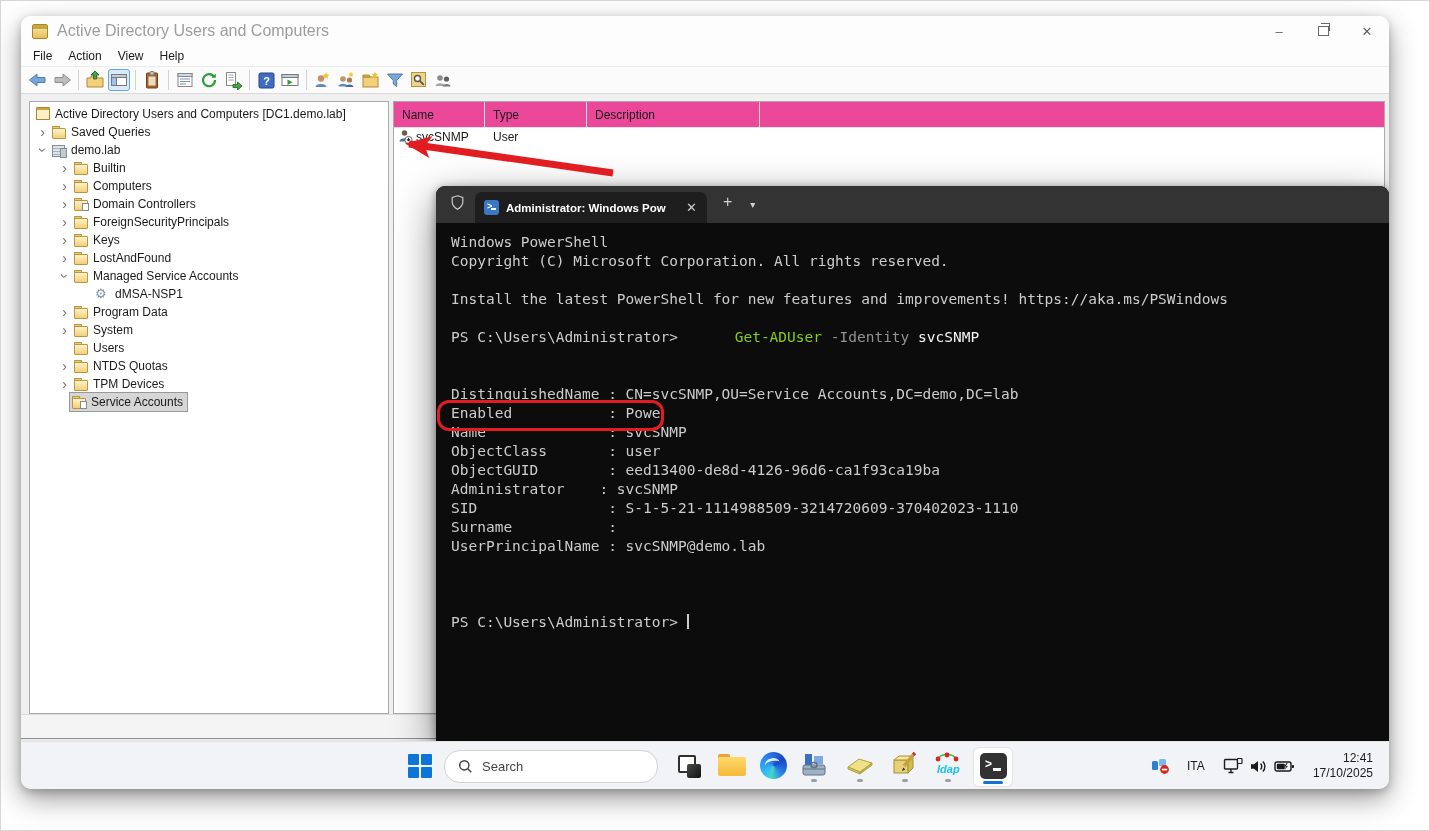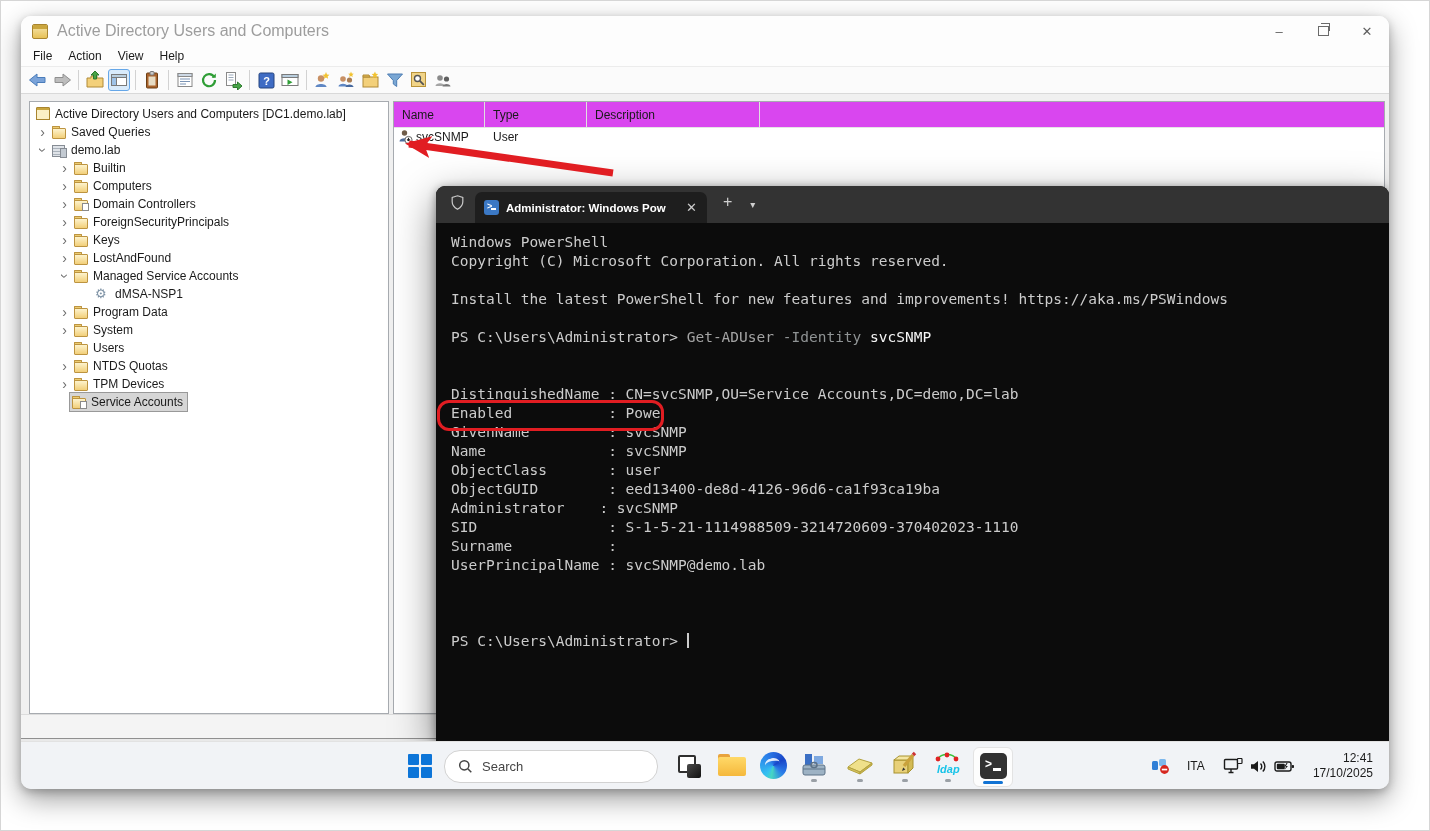--- a/index.html
+++ b/index.html
@@ -45,7 +45,7 @@
   .ticon.domain::after{content:"";position:absolute;left:9px;top:6px;width:5px;height:8px;background:#c3cad2;border:1px solid #868c94;}
   .ticon.gear{color:#7f93a6;font-size:13px;}
   
-  .list-header{position:absolute;left:0;top:0;right:0;height:25px;background:#d946ef;border-bottom:1px solid #e4e4e4;font-size:12px;color:#1a1a1a;}
+  .list-header{position:absolute;left:0;top:0;right:0;height:25px;background:#ec4899;border-bottom:1px solid #e4e4e4;font-size:12px;color:#1a1a1a;}
   .col{position:absolute;top:0;height:25px;display:flex;align-items:center;padding-left:8px;box-sizing:border-box;border-right:1px solid #e0e0e0;}
   .lrow{position:absolute;left:0;top:25px;right:0;height:20px;font-size:12px;color:#1a1a1a;}
   .lrow .cell{position:absolute;top:0;height:20px;display:flex;align-items:center;}

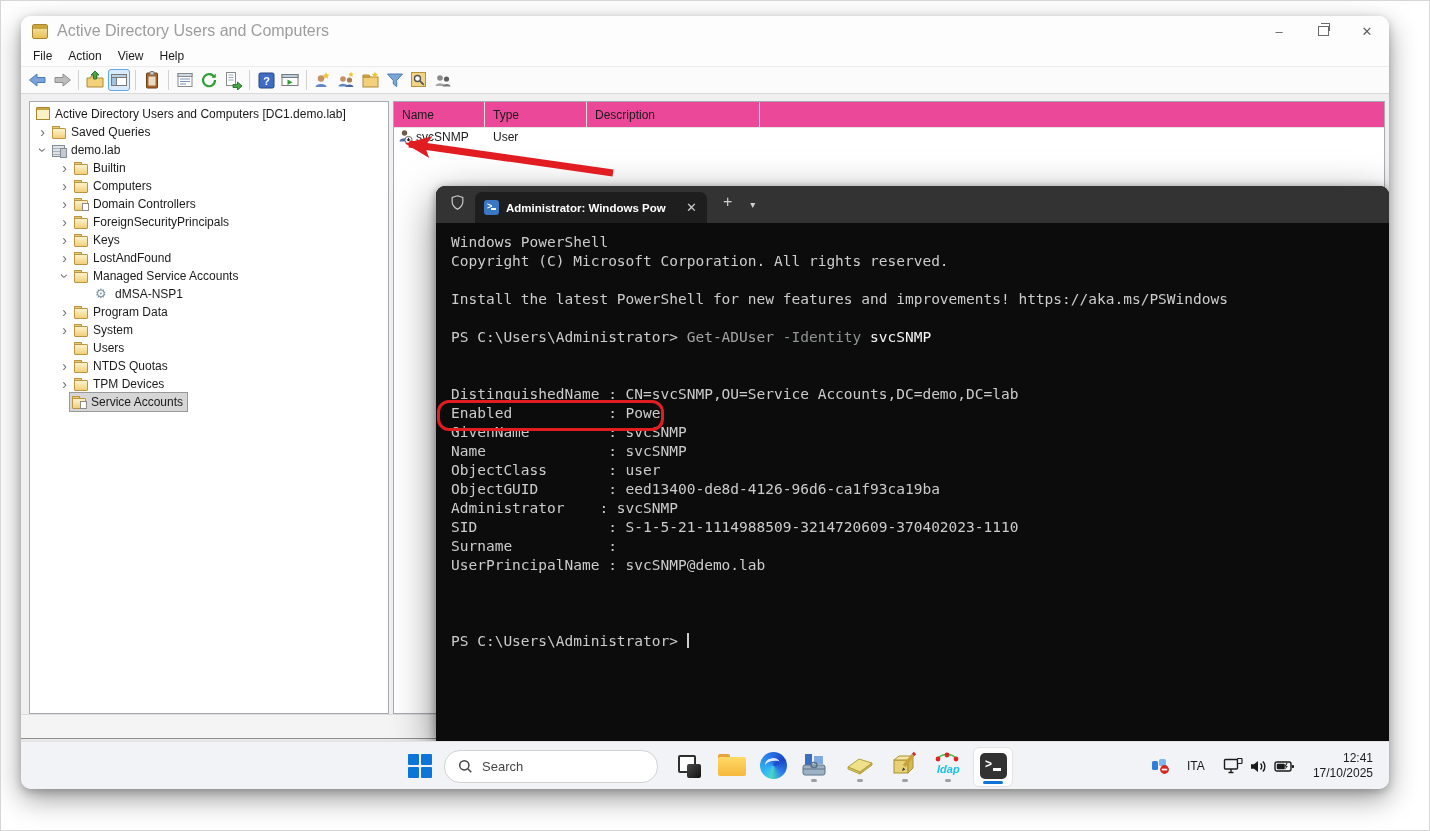--- a/index.html
+++ b/index.html
@@ -65,7 +65,7 @@
   .term-body{position:absolute;left:0;top:37px;right:0;bottom:0;background:#0c0c0c;padding:11px 6px 0 15px;overflow:hidden;
              font-family:"DejaVu Sans Mono","Liberation Mono",monospace;font-size:14.5px;color:#cccccc;}
   .tline{height:19px;white-space:pre;}
-  .c-cmd{color:#a3a3a3;}
+  .c-cmd{color:#84cc16;margin-left:48px;}
   .c-param{color:#8f9394;}
   .c-arg{color:#f5f5f5;}
   .c-cursor{display:inline-block;width:2px;height:15px;background:#cccccc;vertical-align:-2px;}

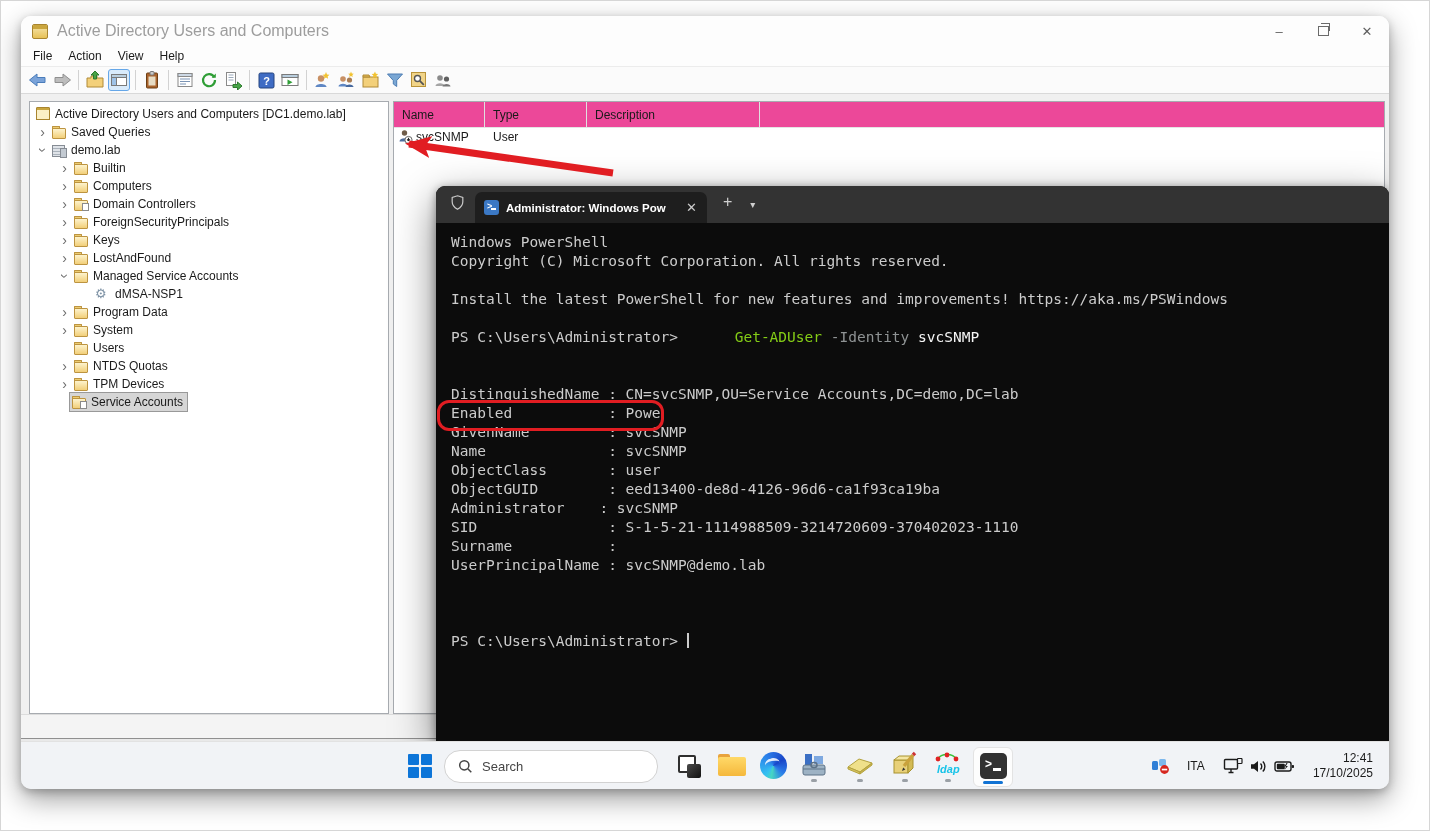--- a/index.html
+++ b/index.html
@@ -415,7 +415,6 @@
           <div class="tline"></div>
           <div class="tline"><span>DistinguishedName : CN=svcSNMP,OU=Service Accounts,DC=demo,DC=lab</span></div>
           <div class="tline"><span>Enabled           : Powe</span></div>
-          <div class="tline"><span>GivenName         : svcSNMP</span></div>
           <div class="tline"><span>Name              : svcSNMP</span></div>
           <div class="tline"><span>ObjectClass       : user</span></div>
           <div class="tline"><span>ObjectGUID        : eed13400-de8d-4126-96d6-ca1f93ca19ba</span></div>

